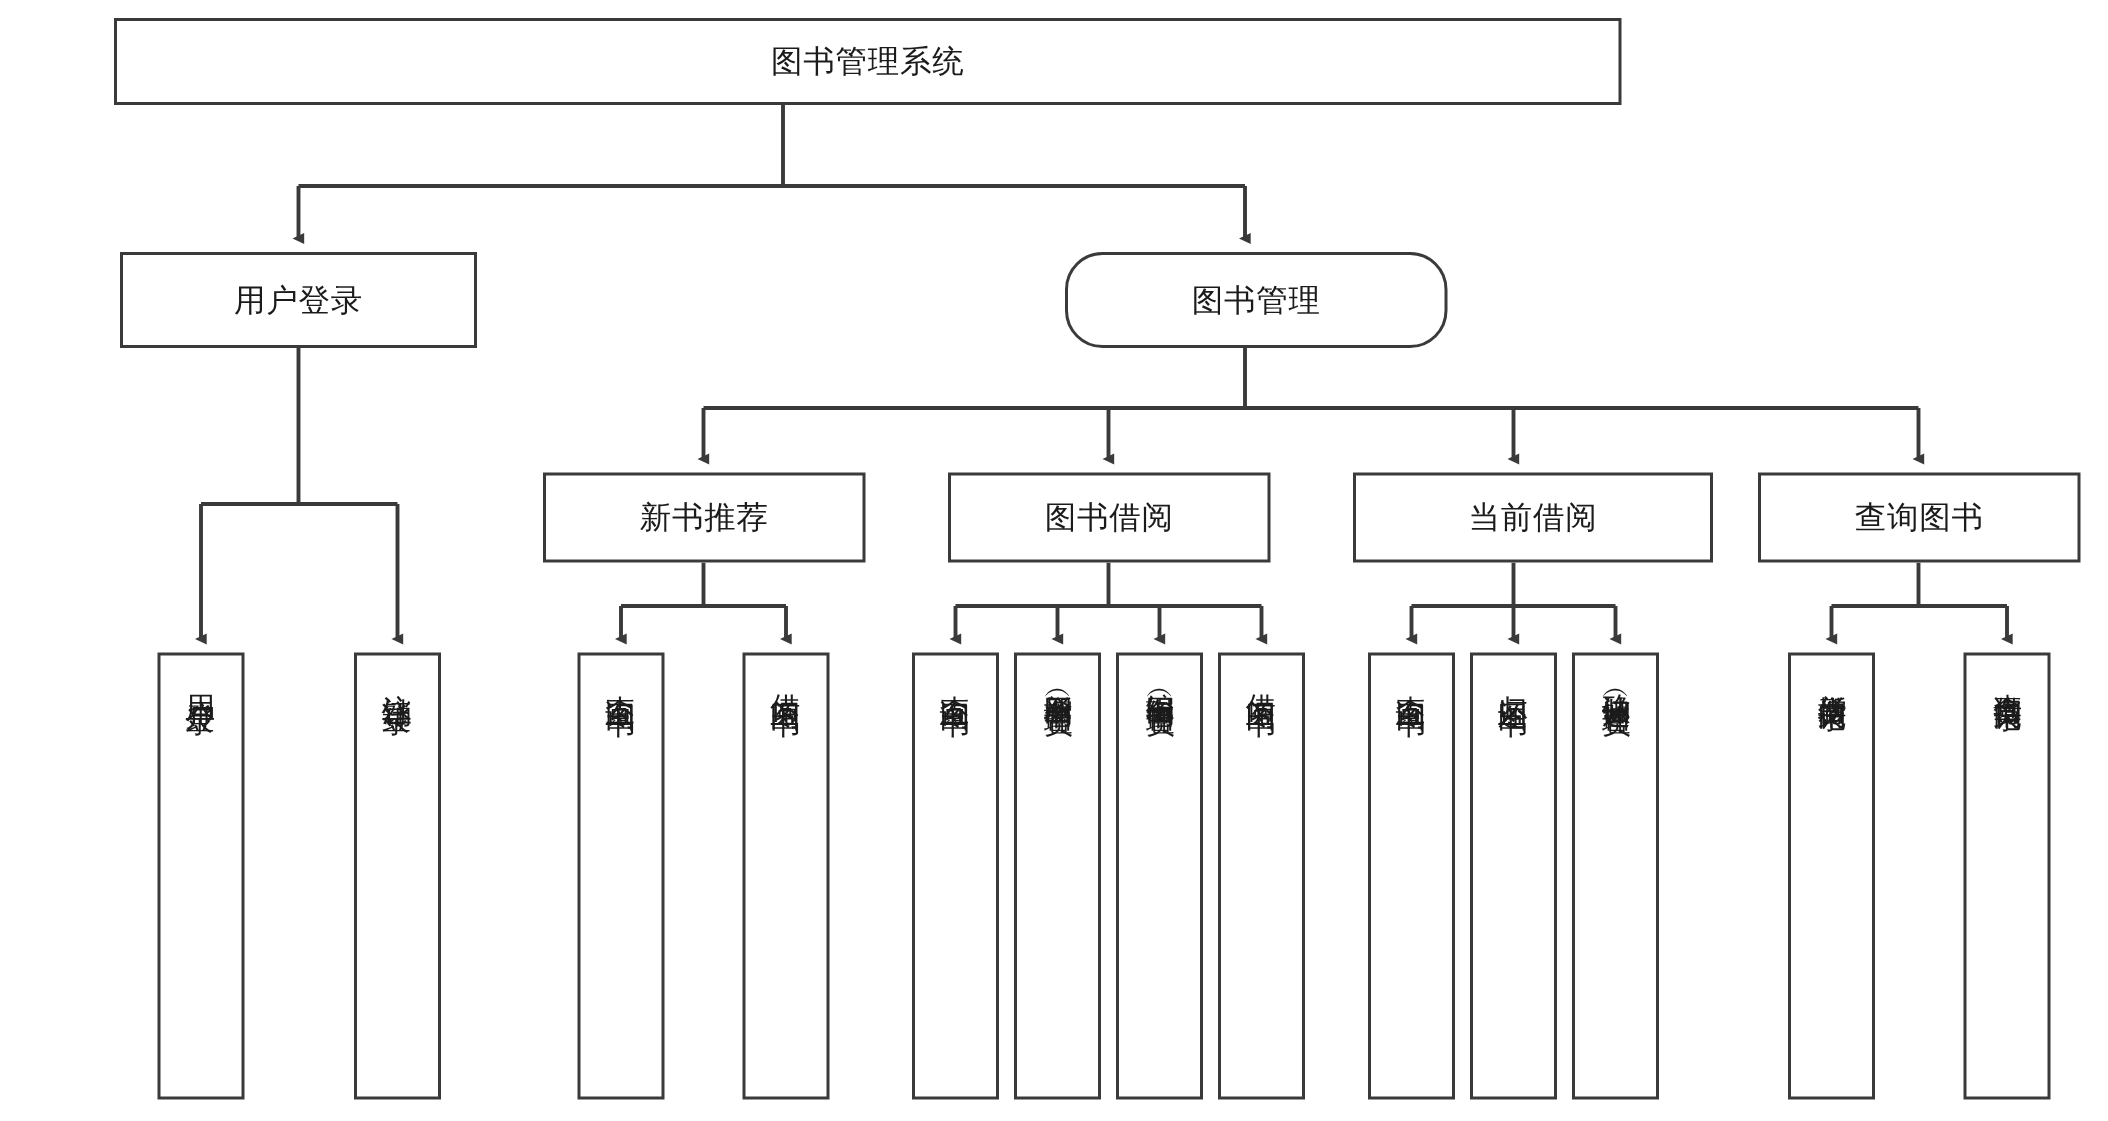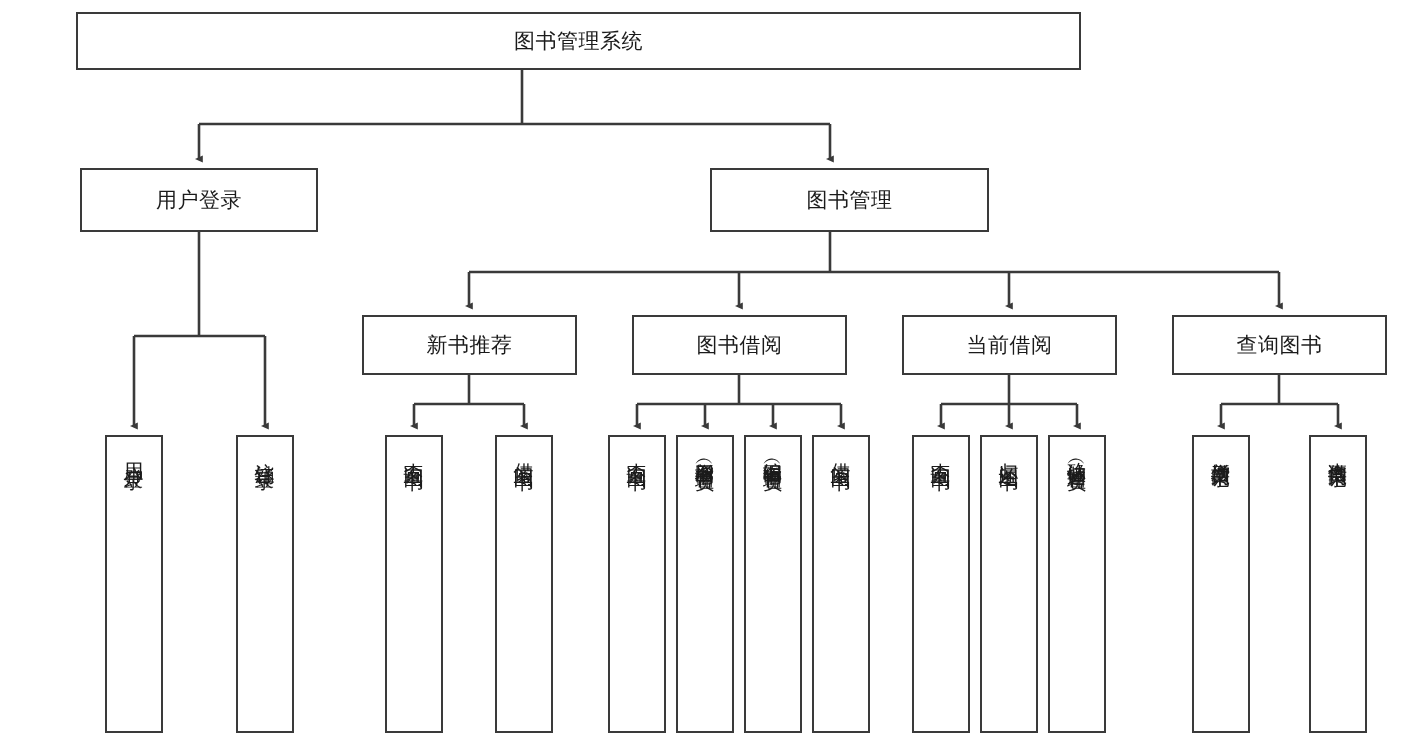--- a/index.html
+++ b/index.html
@@ -141,7 +141,7 @@
     <span class="node-label">用户登录</span>
   </div>
 
-  <div class="node horizontal" style="left:710px; top:168px; width:279px; height:64px;">
+  <div class="node horizontal" style="left:710px; top:168px; width:255px; height:64px;border-radius:25px;">
     <span class="node-label">图书管理</span>
   </div>
 

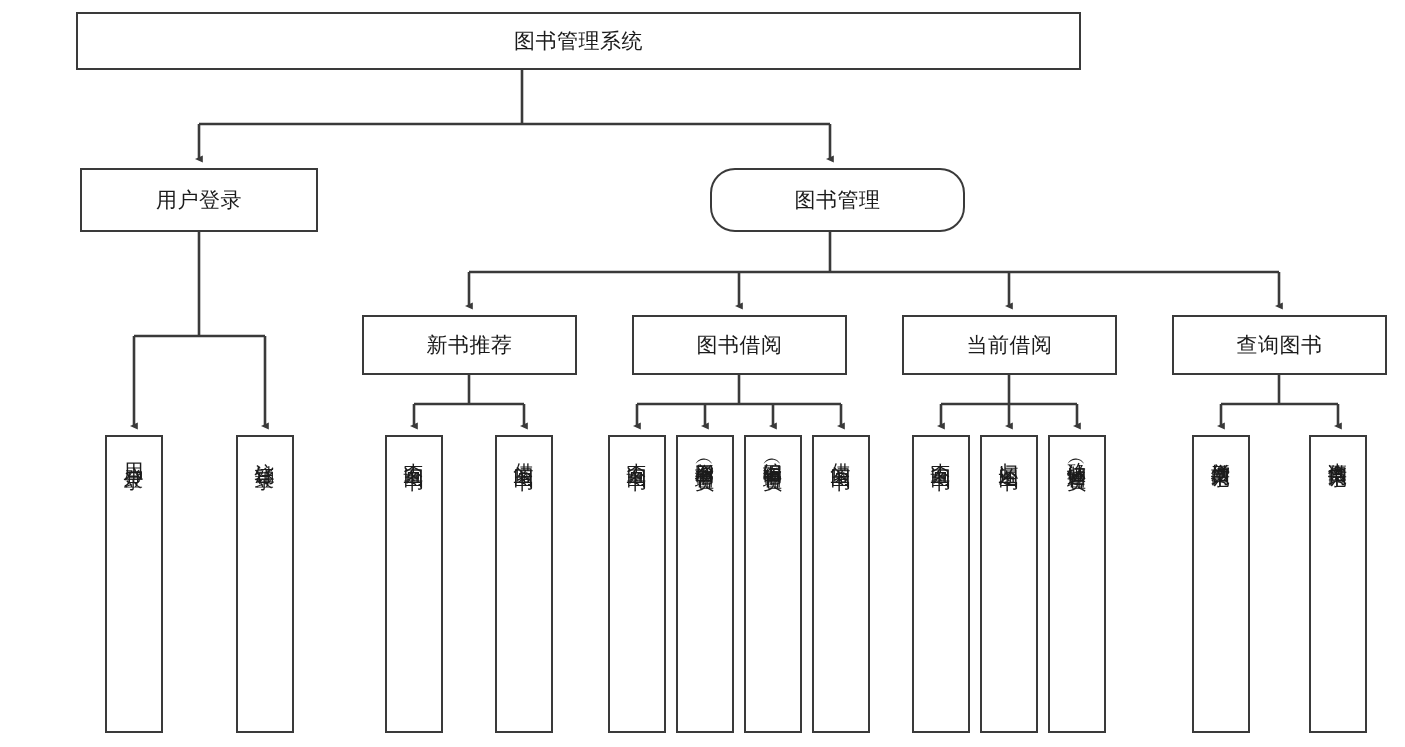--- a/index.html
+++ b/index.html
@@ -153,7 +153,7 @@
     <span class="node-label">新书推荐</span>
   </div>
 
-  <div class="node horizontal" style="left:902px; top:315px; width:215px; height:60px;">
+  <div class="node horizontal" style="left:902px; top:315px; width:240px; height:60px;">
     <span class="node-label">当前借阅</span>
   </div>
 

